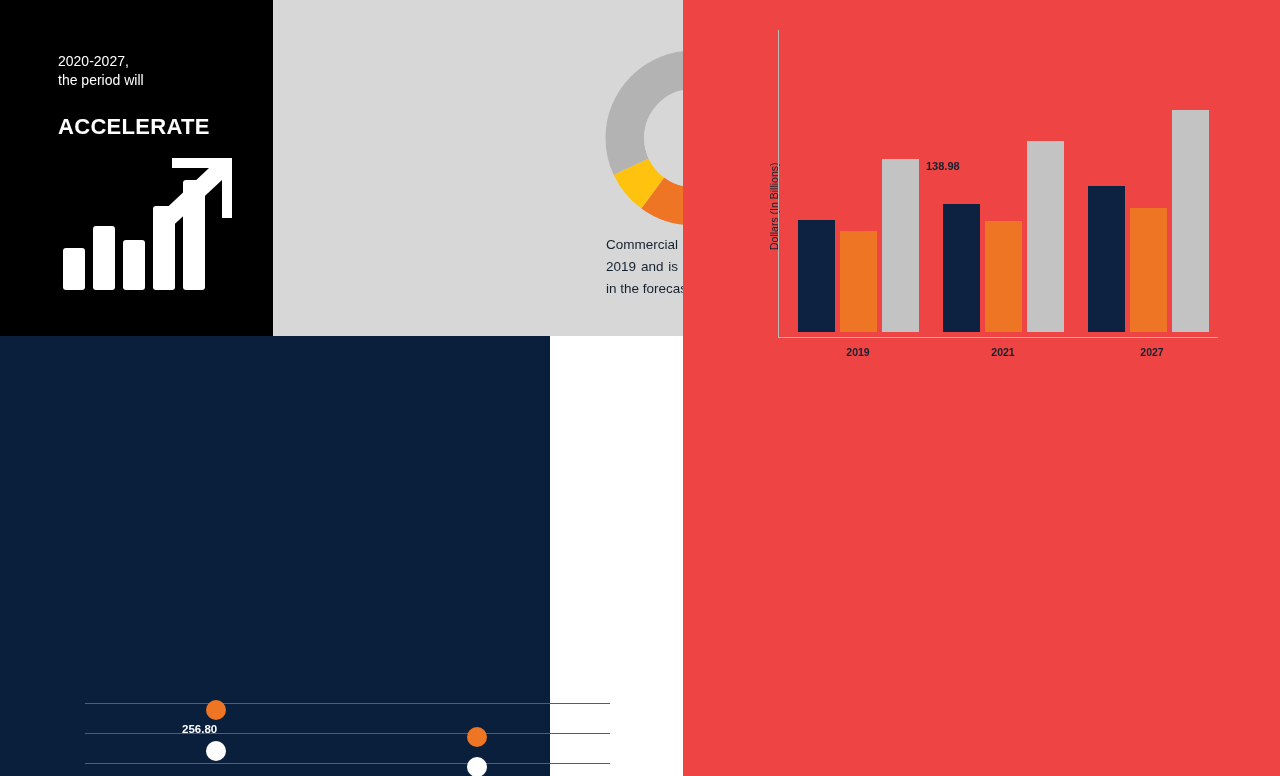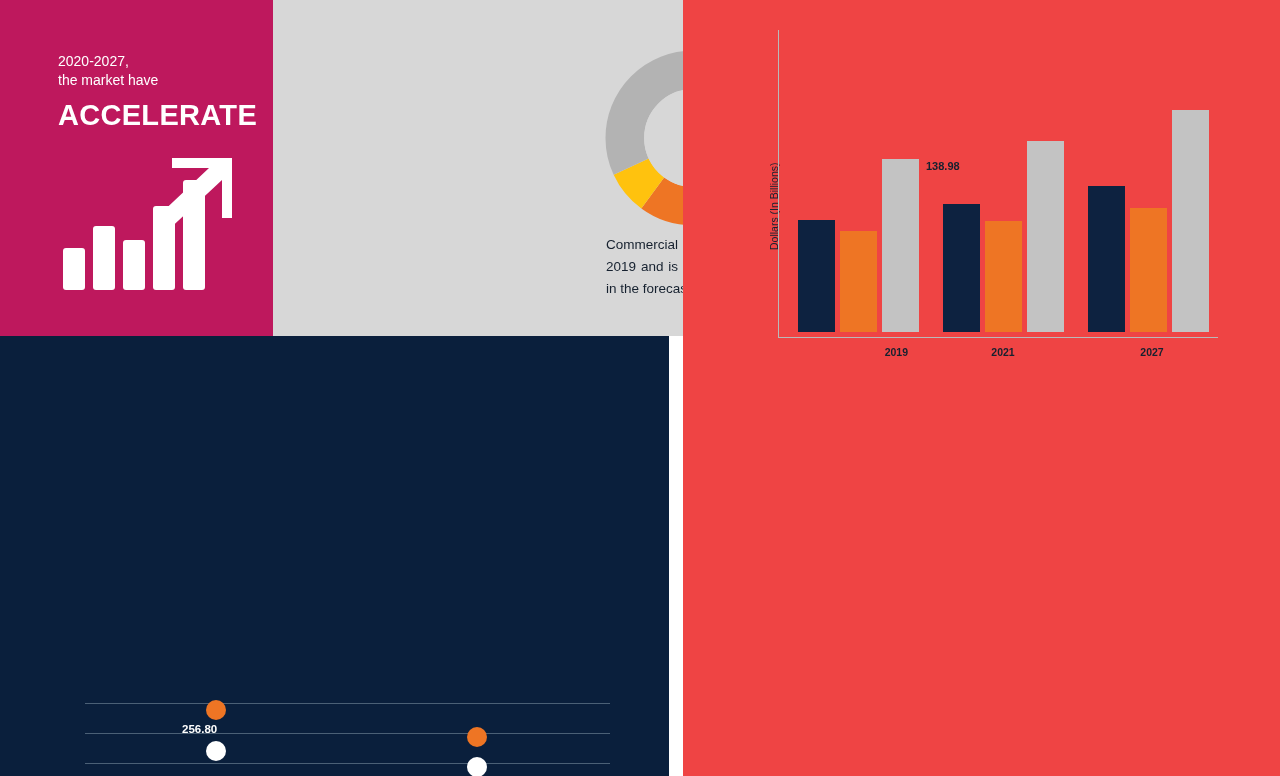--- a/index.html
+++ b/index.html
@@ -9,7 +9,7 @@
   
   .left{position:absolute;left:0;top:0;width:683px;height:776px;}
 
-  .panel-orange{position:absolute;left:0;top:0;width:273px;height:336px;background:#be185d;}
+  .panel-orange{position:absolute;left:0;top:0;width:273px;height:336px;background:#000000;}
   .panel-gray{position:absolute;left:273px;top:0;width:410px;height:336px;background:#d7d7d7;}
   .panel-navy{position:absolute;left:0;top:336px;width:669px;height:440px;background:#0a1f3c;}
 

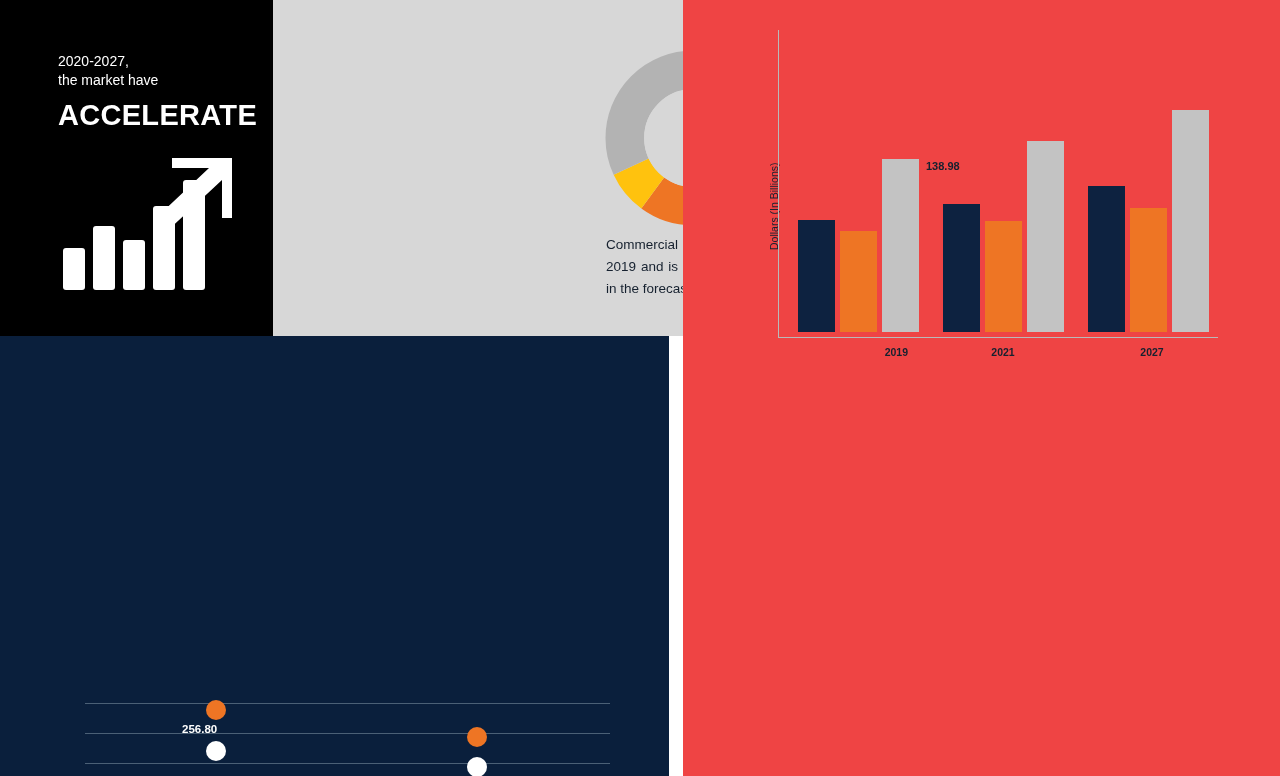--- a/index.html
+++ b/index.html
@@ -61,7 +61,7 @@
     <div class="panel-orange">
       <div class="acc-wrap">
         <div class="acc-l1">2020-2027,</div>
-        <div class="acc-l2">the market have</div>
+        <div class="acc-l2">the period will</div>
         <div class="acc-big">ACCELERATE</div>
       </div>
       <svg class="growth-svg" width="185" height="160" viewBox="0 0 185 160">

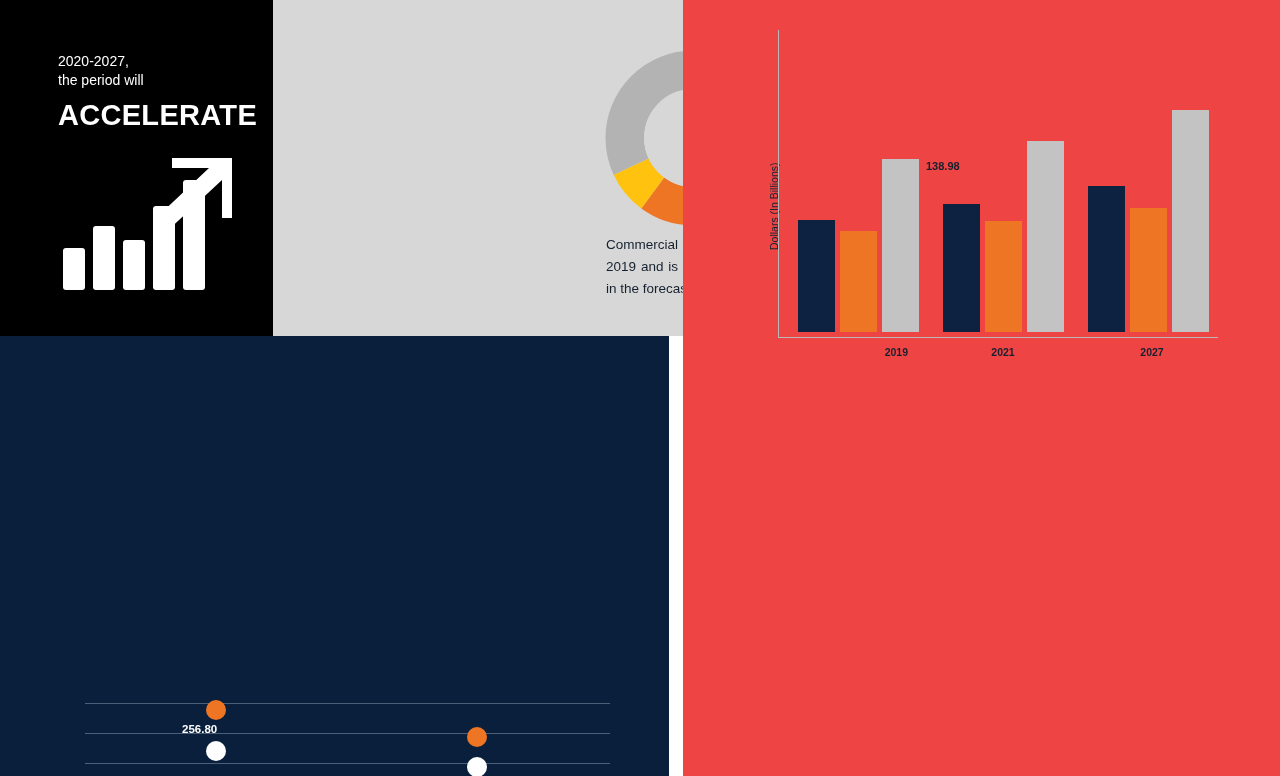--- a/index.html
+++ b/index.html
@@ -17,7 +17,7 @@
   .acc-wrap{position:absolute;left:58px;top:52px;color:#ffffff;}
   .acc-l1{font-size:14px;line-height:19px;font-weight:400;}
   .acc-l2{font-size:14px;line-height:19px;font-weight:400;}
-  .acc-big{font-size:29px;font-weight:bold;line-height:34px;letter-spacing:.3px;margin-top:8px;}
+  .acc-big{font-size:22px;font-weight:bold;line-height:34px;letter-spacing:.3px;margin-top:20px;}
   .acc-l3{font-size:14px;line-height:20px;margin-top:2px;}
   .acc-cagr{font-size:25px;font-weight:bold;line-height:28px;}
 

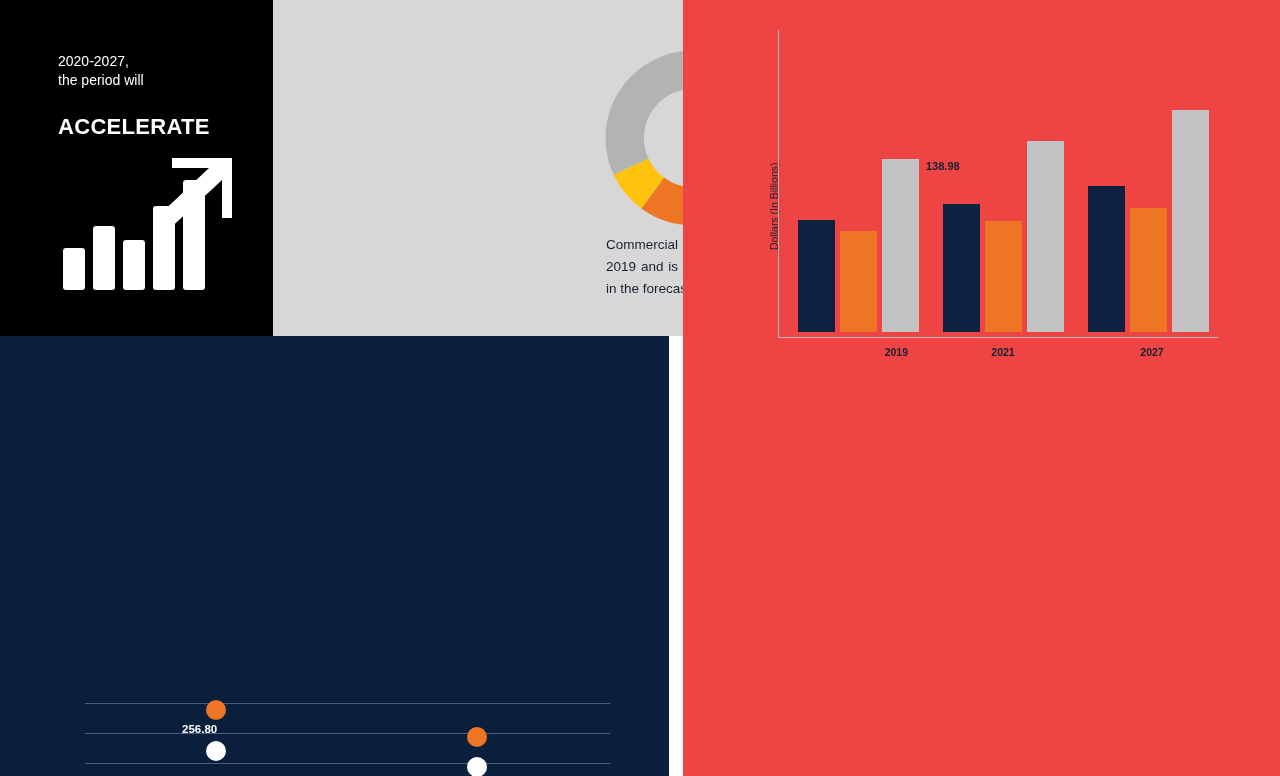--- a/index.html
+++ b/index.html
@@ -142,7 +142,7 @@
 
       <div class="bar-value" style="left:148px;top:130px;">138.98</div>
 
-      <div class="cat-label" style="left:30px;top:316px;width:100px;text-align:right;">2019</div>
+      <div class="cat-label" style="left:30px;top:316px;width:100px;">2019</div>
       <div class="cat-label" style="left:175px;top:316px;width:100px;">2021</div>
       <div class="cat-label" style="left:324px;top:316px;width:100px;">2027</div>
     </div>

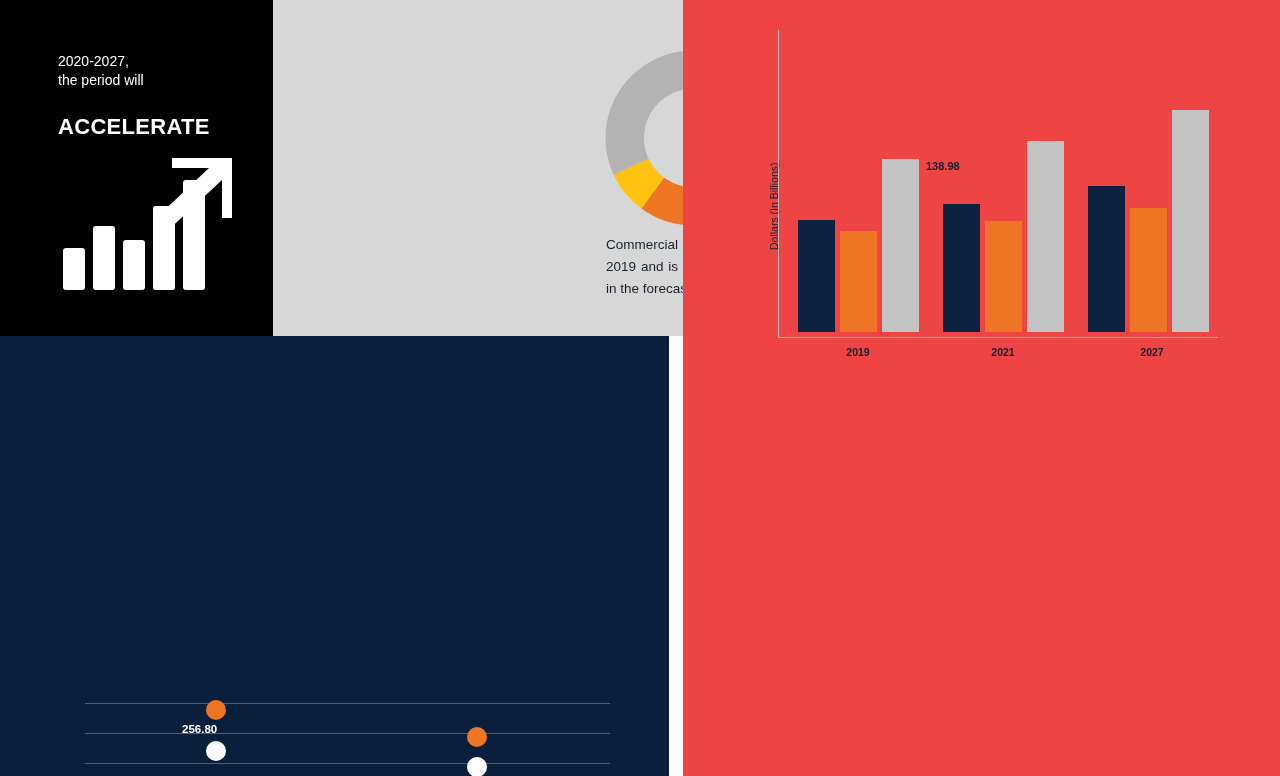--- a/index.html
+++ b/index.html
@@ -11,7 +11,7 @@
 
   .panel-orange{position:absolute;left:0;top:0;width:273px;height:336px;background:#000000;}
   .panel-gray{position:absolute;left:273px;top:0;width:410px;height:336px;background:#d7d7d7;}
-  .panel-navy{position:absolute;left:0;top:336px;width:669px;height:440px;background:#0a1f3c;}
+  .panel-navy{position:absolute;left:0;top:336px;width:550px;height:440px;background:#0a1f3c;}
 
   
   .acc-wrap{position:absolute;left:58px;top:52px;color:#ffffff;}

